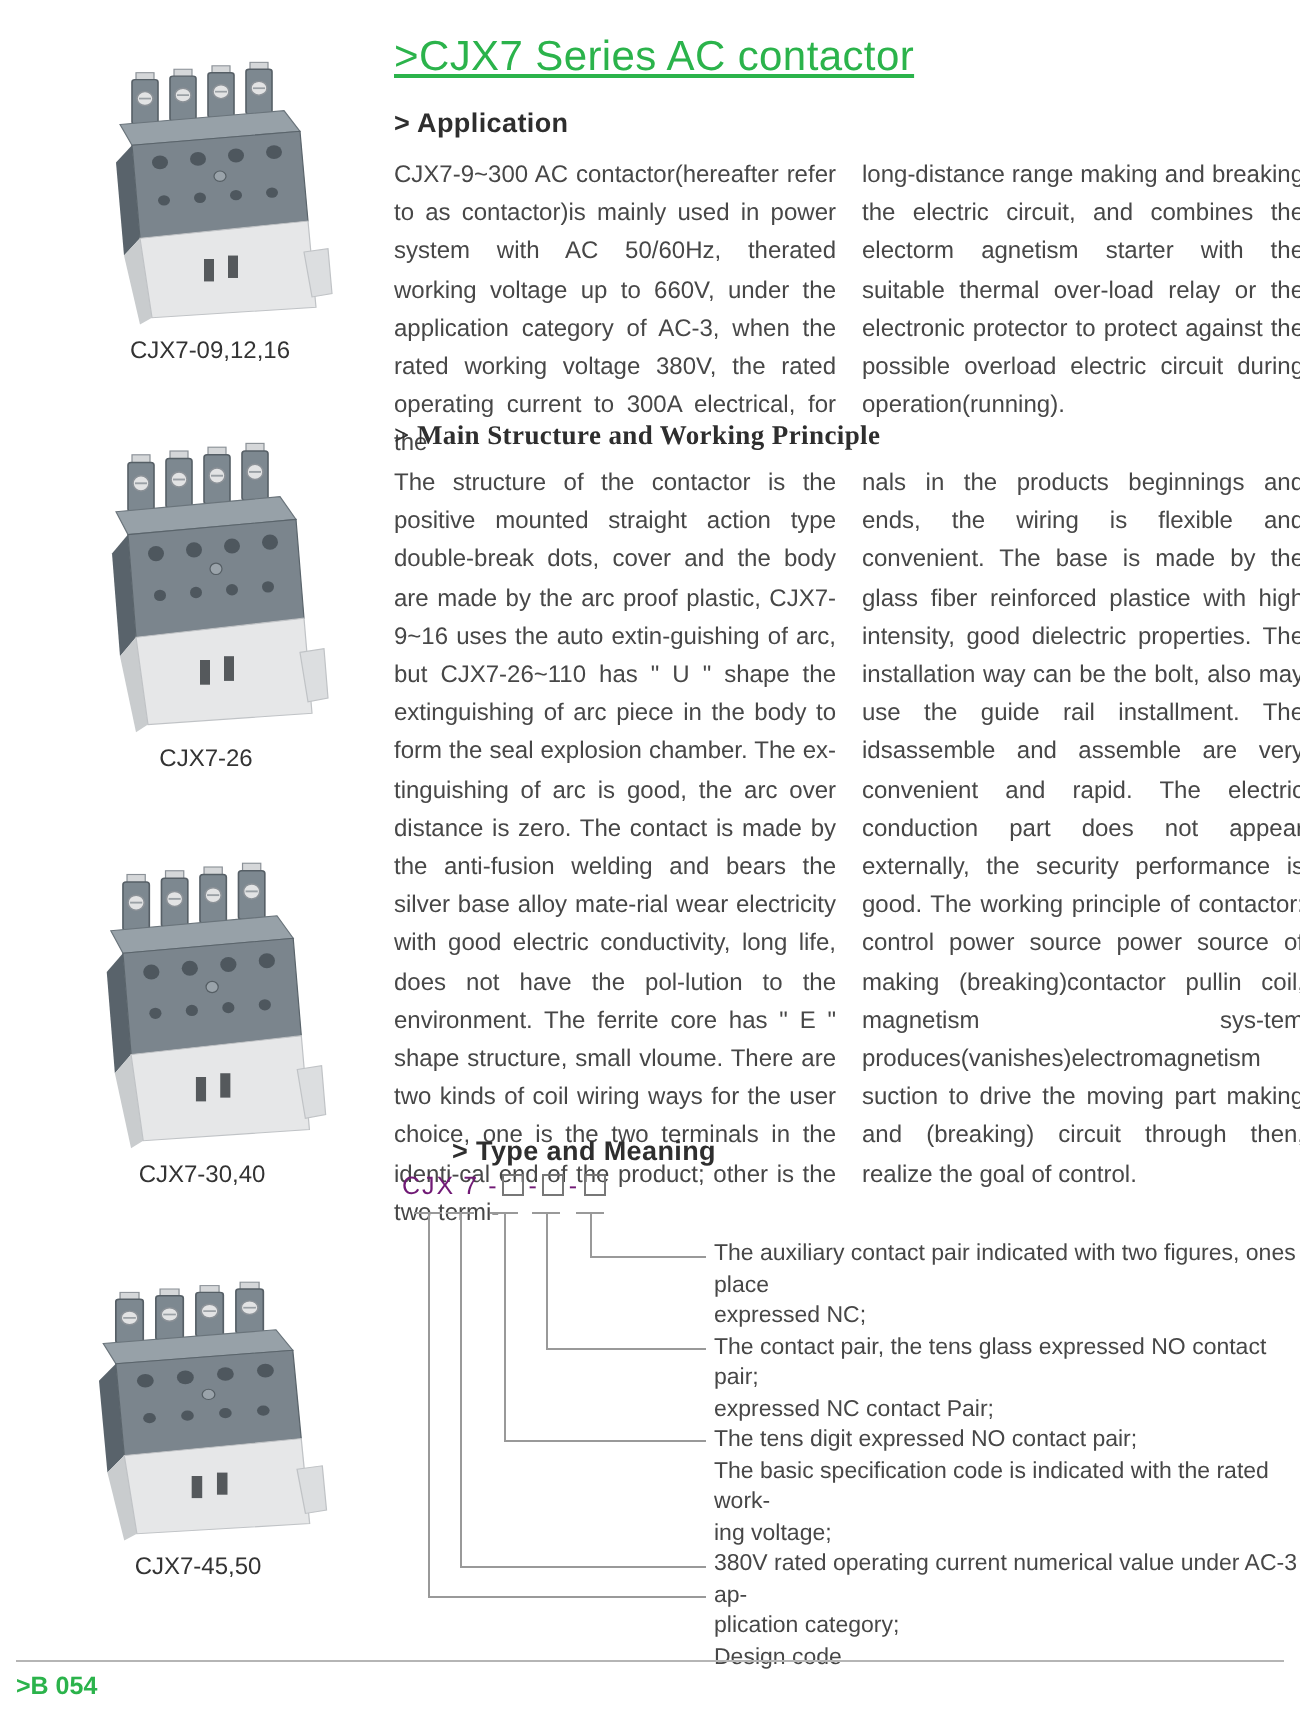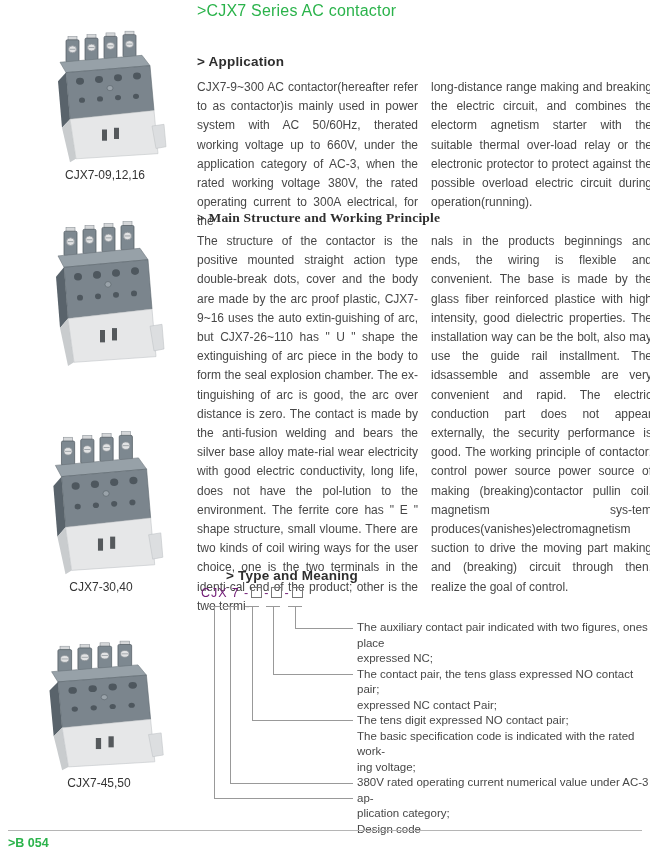--- a/index.html
+++ b/index.html
@@ -8,8 +8,8 @@
     font-family:"Liberation Sans","DejaVu Sans",sans-serif; overflow:hidden;
   }
   .title {
-    position:absolute; left:197px; top:2px; font-size:16px; font-weight:500;
-    color:#2bb34b; letter-spacing:0.2px;
+    position:absolute; left:197px; top:17px; font-size:21px; font-weight:500;
+    color:#2bb34b; letter-spacing:0.2px;text-decoration:underline;
   }
   .sec-head {
     position:absolute; font-size:13.5px; font-weight:bold; color:#2e2e2e; letter-spacing:0.2px;

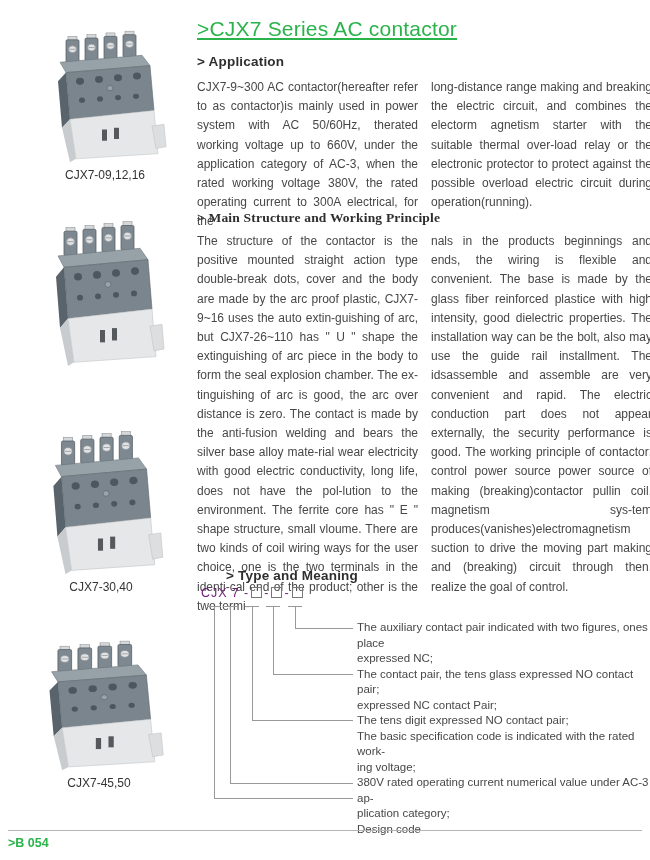--- a/index.html
+++ b/index.html
@@ -115,6 +115,7 @@
     <svg width="150" height="152" viewBox="0 0 150 160" preserveAspectRatio="none">
         <use href="#contactor-art"></use>
       </svg>
+    <div class="plabel">CJX7-26</div>
   </div>
 
   <div class="product" style="left:16px; top:426px;">

